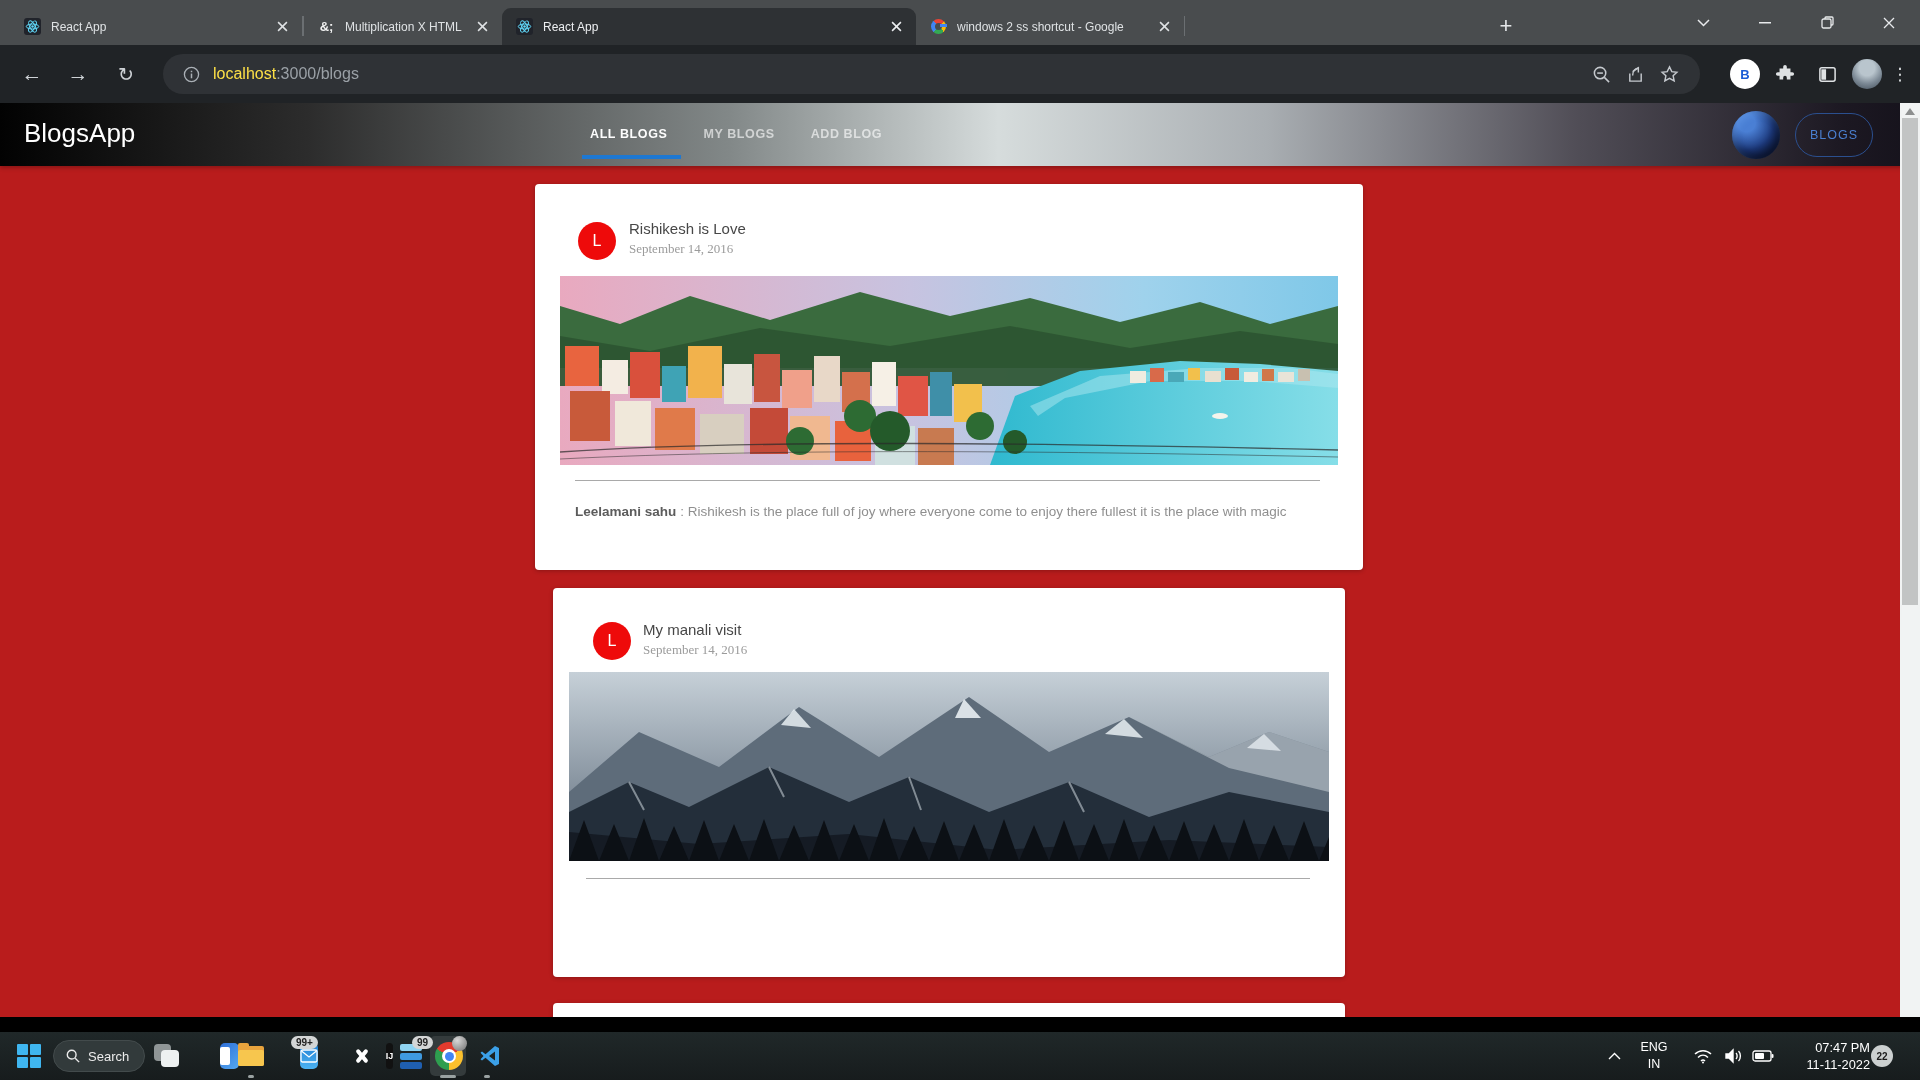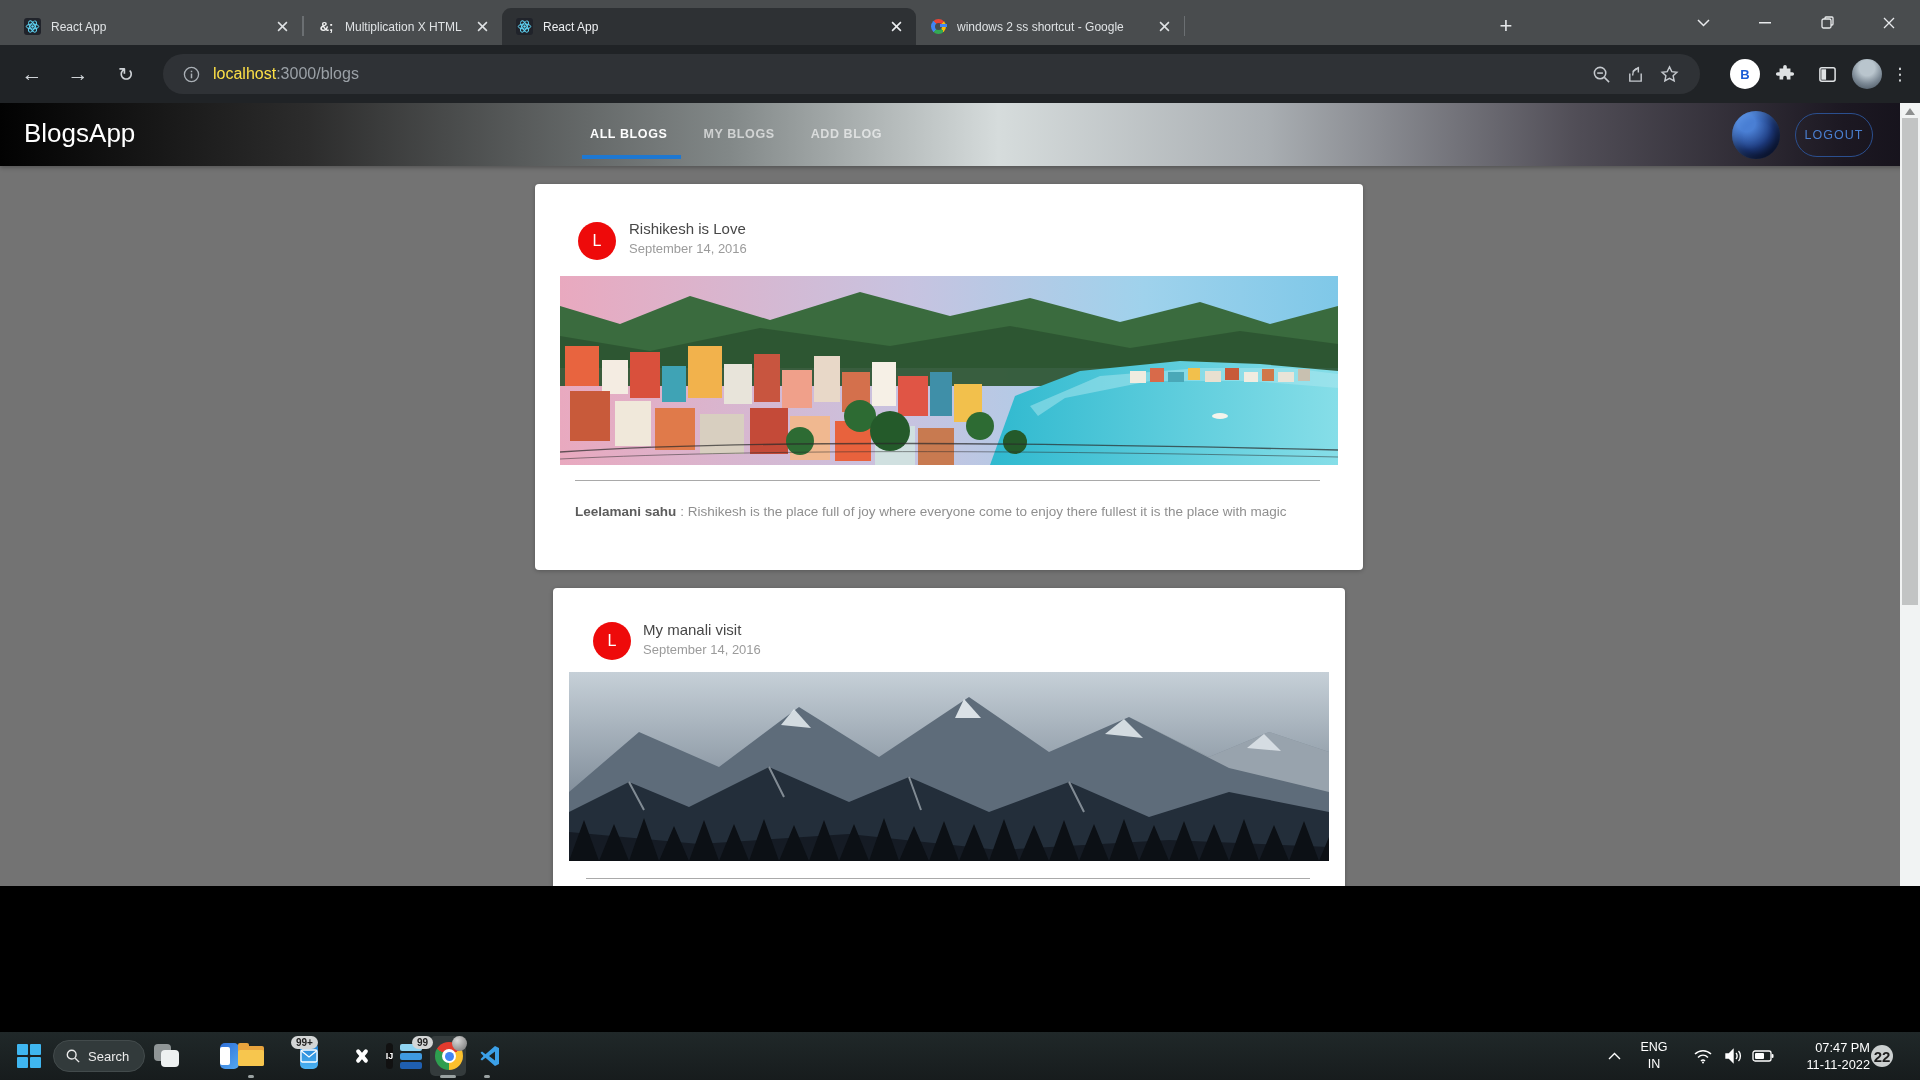--- a/index.html
+++ b/index.html
@@ -49,7 +49,7 @@
   .dots { color:#dfe2e4; font-size:17px; letter-spacing:0; width:20px; text-align:center; }
 
   
-  .viewport { position:absolute; left:0; top:103px; width:1920px; height:783px; background:#737373; overflow:hidden; }
+  .viewport { position:absolute; left:0; top:103px; width:1920px; height:914px; background:#b91c1c; overflow:hidden; }
 
   
   .appbar { position:absolute; left:0; top:0; width:1920px; height:63px;

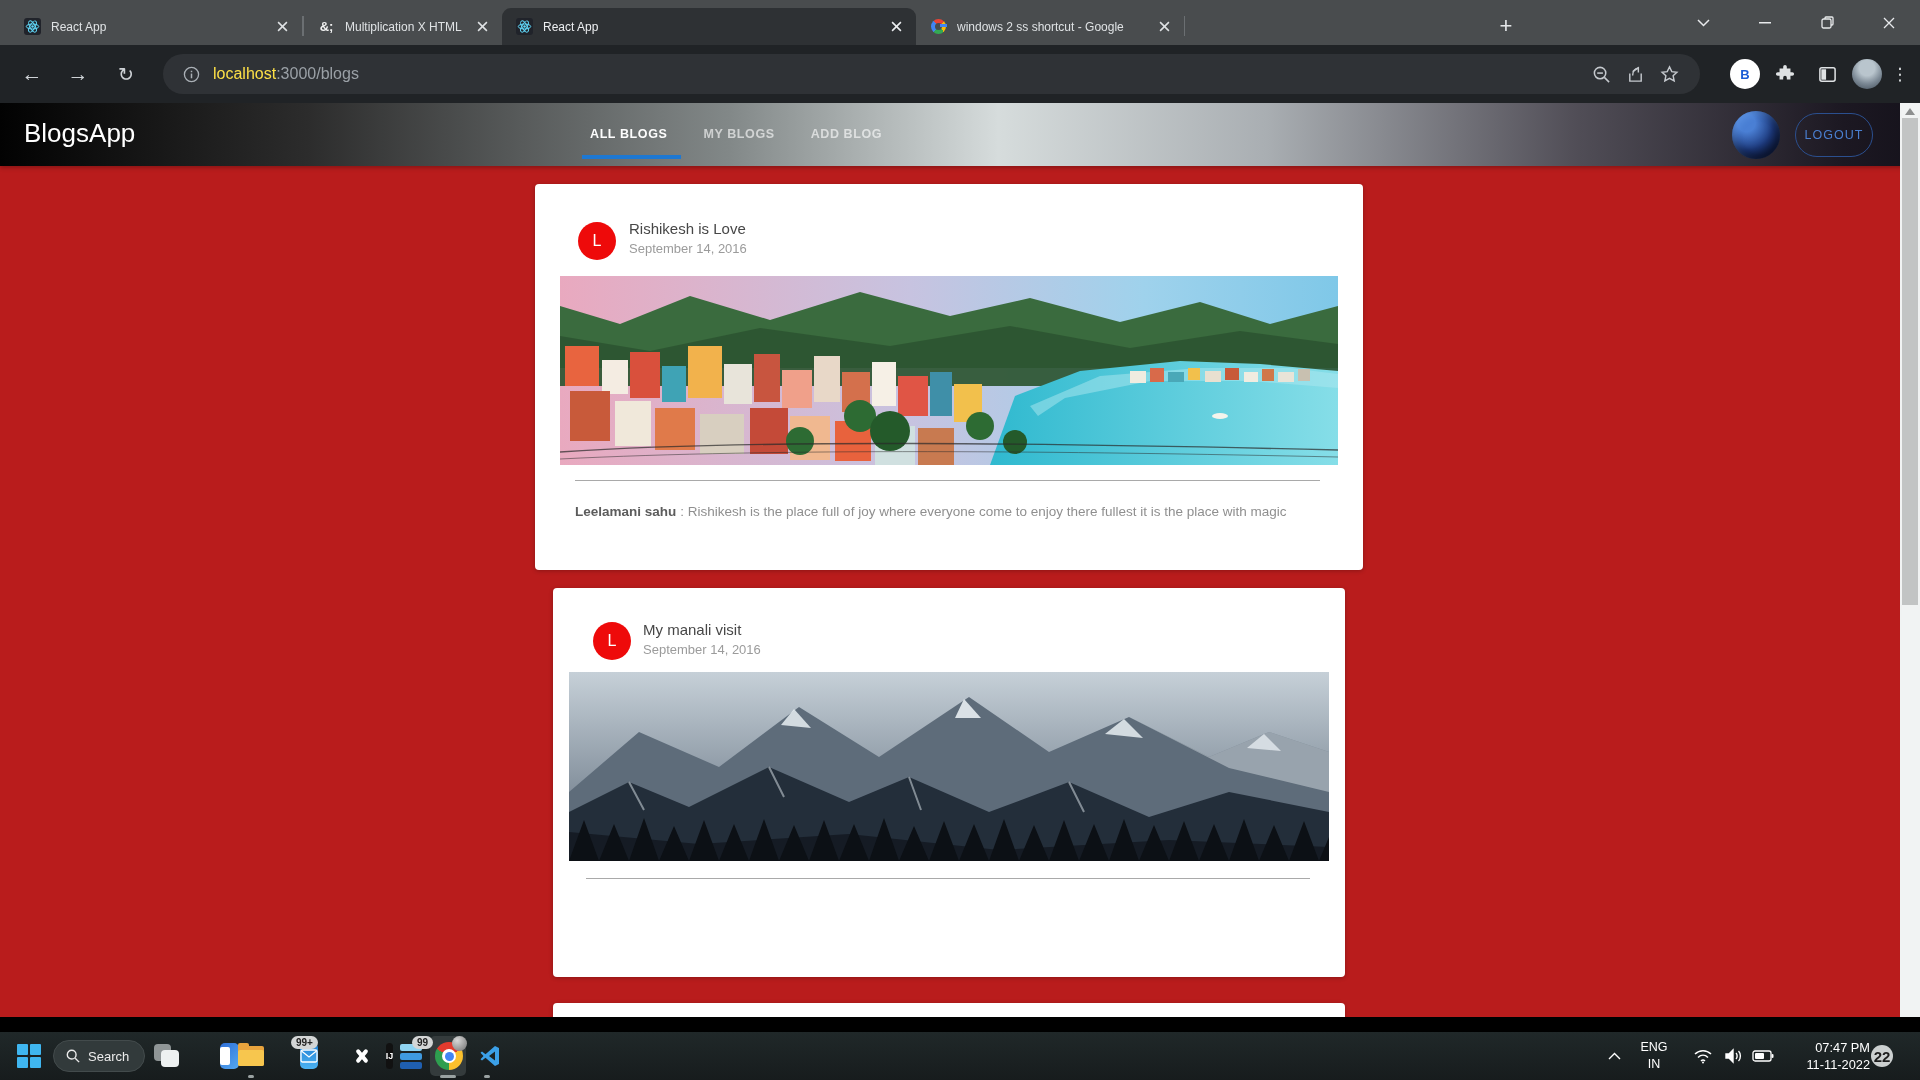--- a/index.html
+++ b/index.html
@@ -314,7 +314,7 @@
         <span class="navtab">ADD BLOG</span>
       </div>
       <div class="hdr-avatar"></div>
-      <div class="logout-btn">LOGOUT</div>
+      <div class="logout-btn">BLOGS</div>
     </div>
 
     <div class="page">

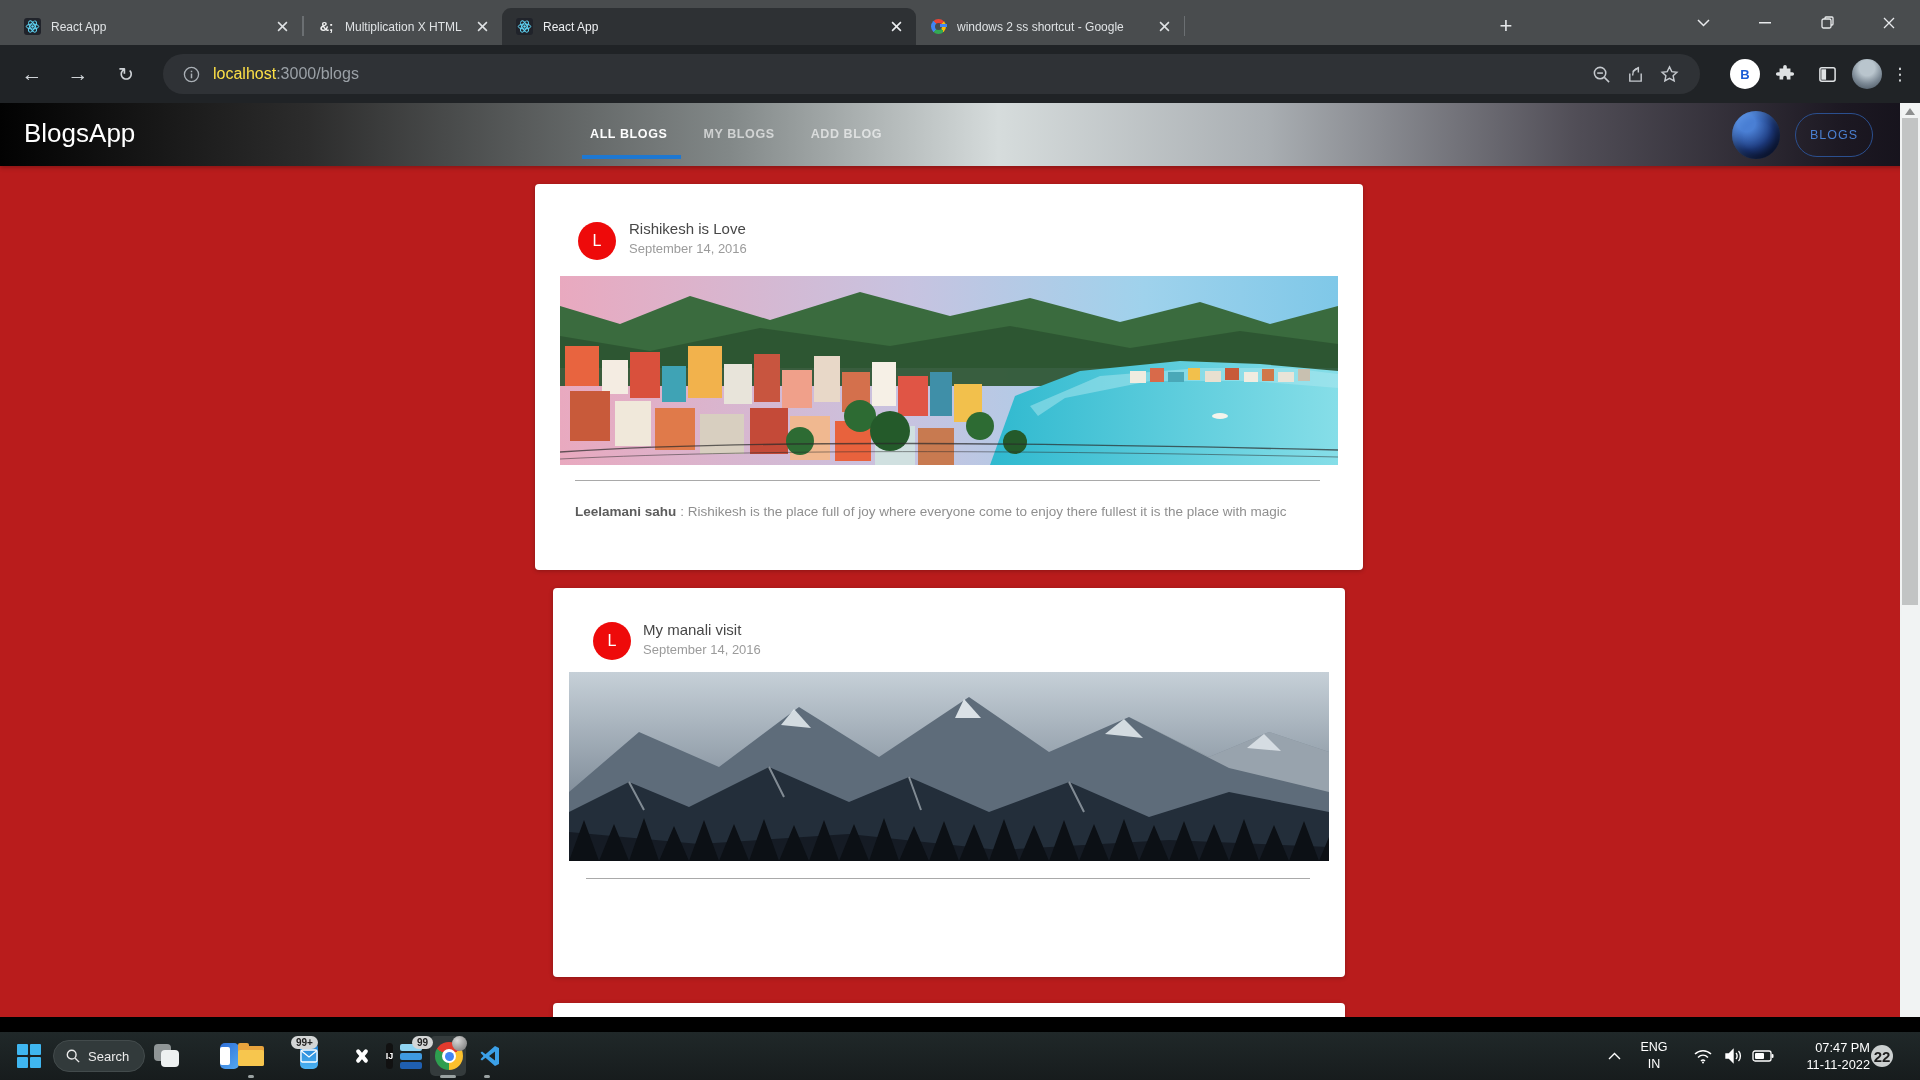--- a/index.html
+++ b/index.html
@@ -77,7 +77,7 @@
   .blog-avatar { position:absolute; width:38px; height:38px; border-radius:50%; background:#ee0a0a;
     color:#fff; font-size:16px; display:flex; align-items:center; justify-content:center; }
   .blog-title { position:absolute; font-size:15px; color:#474747; }
-  .blog-date { position:absolute; font-size:13px; color:#9b9b9b; }
+  .blog-date { position:absolute; font-size:13px; color:#9b9b9b;font-family:Liberation Serif, serif; }
   .blog-img { position:absolute; overflow:hidden; }
   .blog-img svg { display:block; width:100%; height:100%; }
   .divider { position:absolute; height:1px; background:#a9a9a9; }

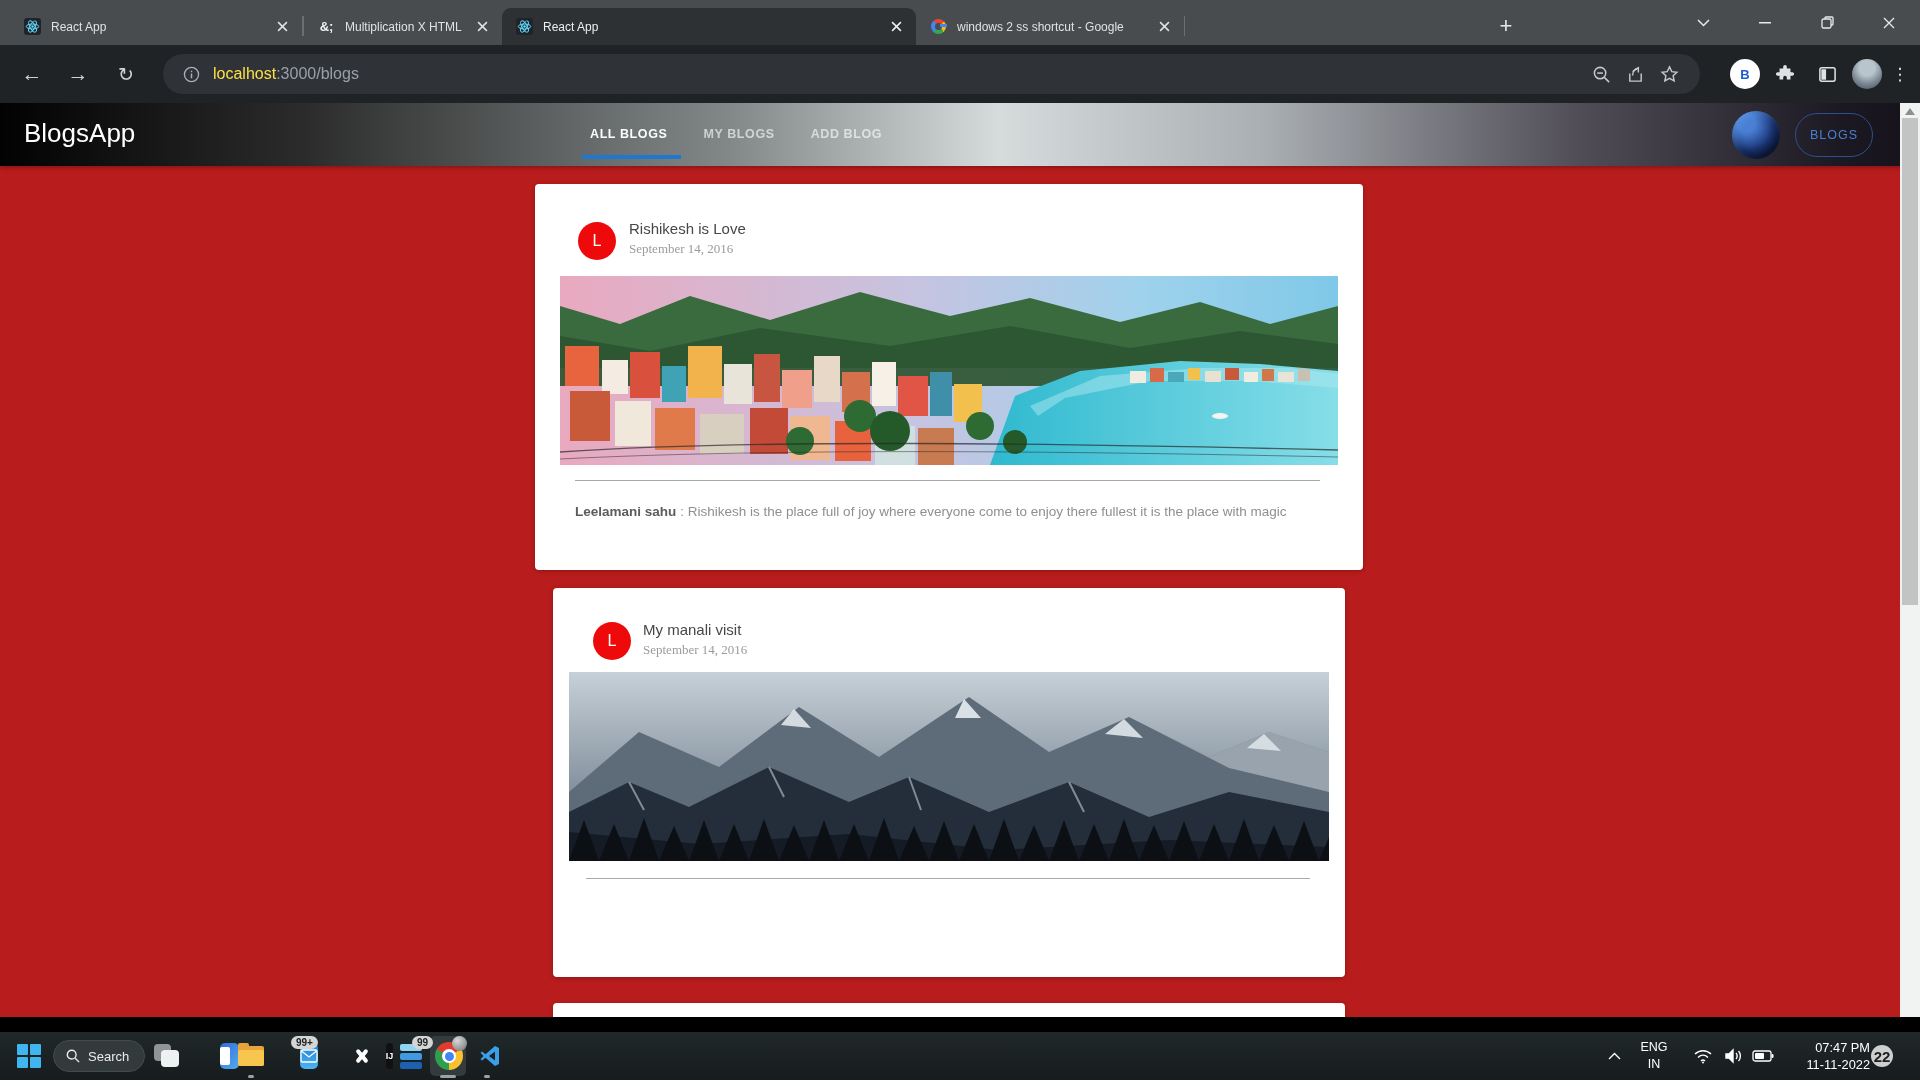--- a/index.html
+++ b/index.html
@@ -147,7 +147,7 @@
   .clock { position:absolute; left:1790px; top:7px; width:80px; text-align:right; color:#fff;
     font-size:12.8px; line-height:17px; }
   .notif-badge { position:absolute; left:1871px; top:13px; width:22px; height:22px; border-radius:50%;
-    background:#ccd0d0; color:#1c1c1c; font-size:15px; font-weight:bold; display:flex;
+    background:#ccd0d0; color:#1c1c1c; font-size:10px; font-weight:bold; display:flex;
     align-items:center; justify-content:center; }
 </style>
 </head>

